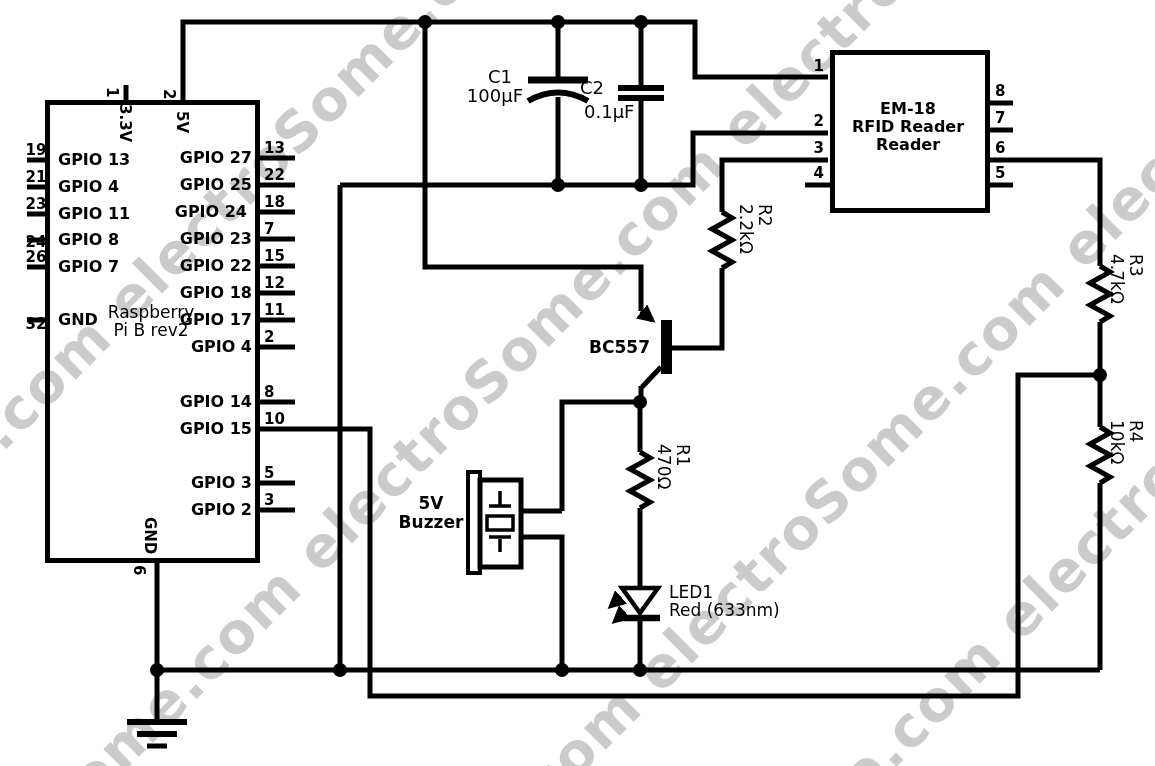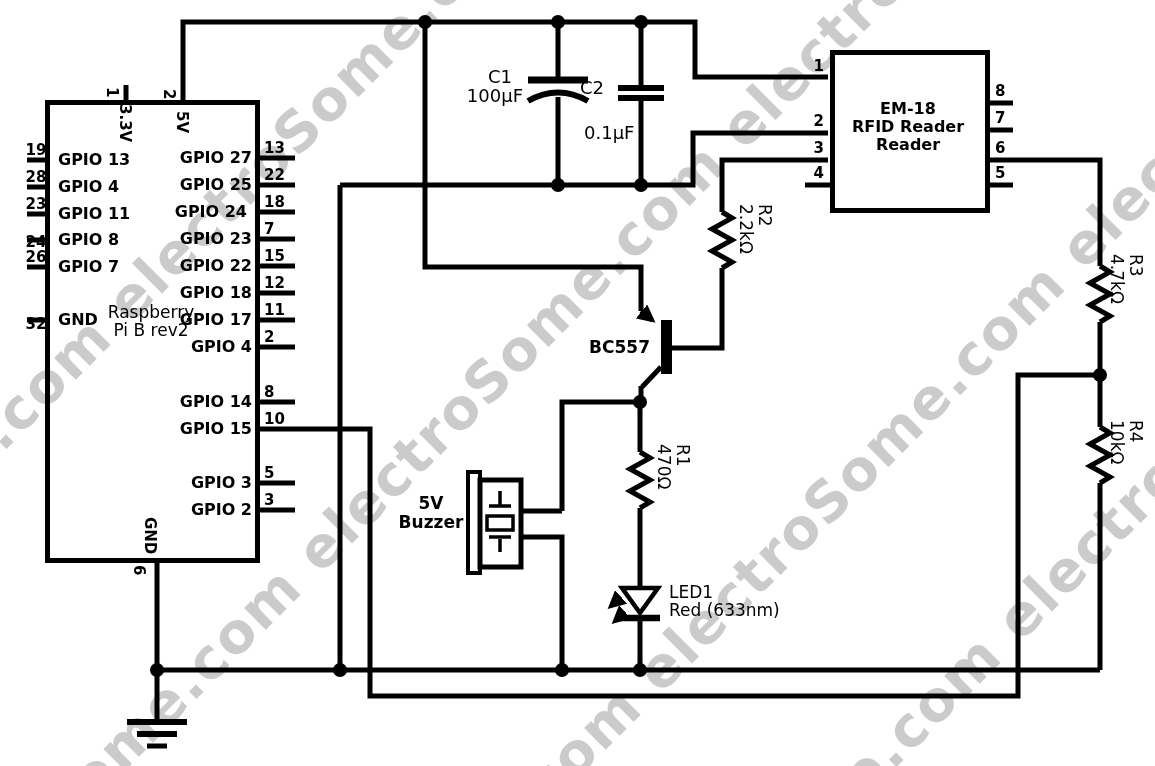--- a/index.html
+++ b/index.html
@@ -214,7 +214,7 @@
   <div class="lbl fs18 rt" style="left:455px;top:67px;width:57px;">C1</div>
   <div class="lbl fs18 rt" style="left:455px;top:86px;width:68px;">100µF</div>
   <div class="lbl fs18" style="left:580px;top:78px;">C2</div>
-  <div class="lbl fs18" style="left:584px;top:102px;margin-top:21px;">0.1µF</div>
+  <div class="lbl fs18" style="left:584px;top:102px;">0.1µF</div>
 
   <div class="vlbl fs17" style="left:735px;top:204px;">
     <div>R2</div>

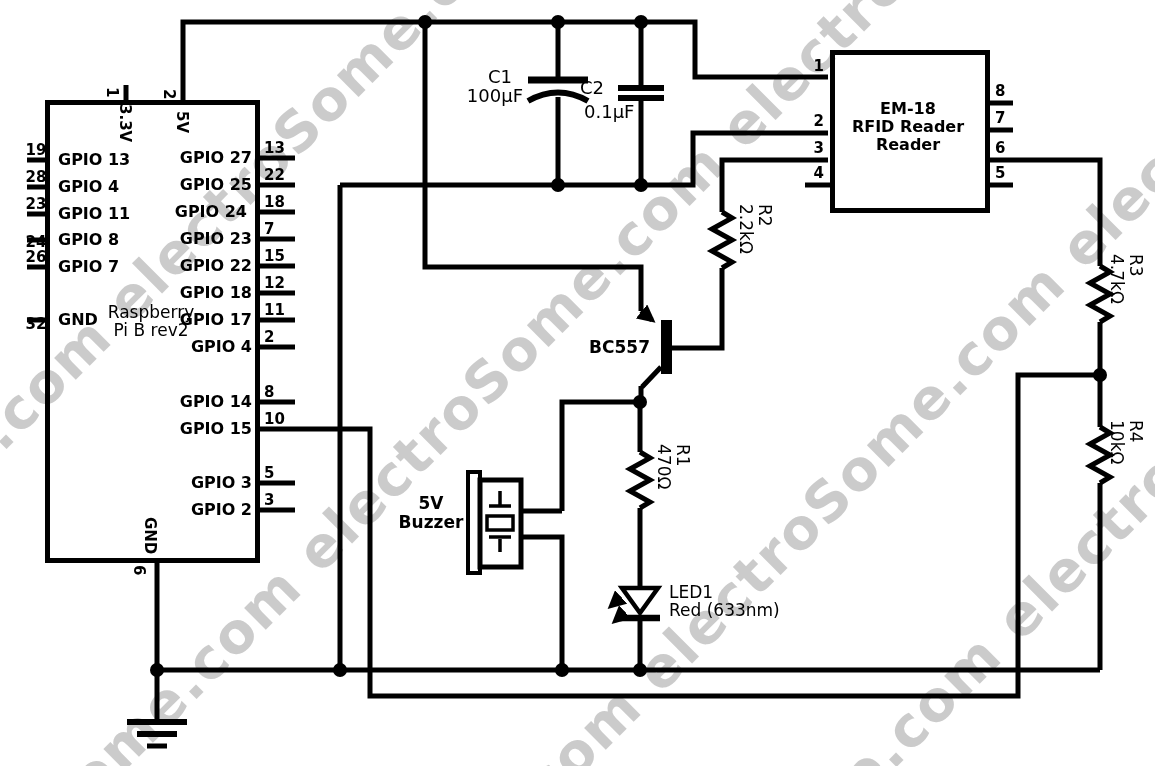--- a/index.html
+++ b/index.html
@@ -158,7 +158,7 @@
   <div class="vlbl fs15 b" style="left:130px;top:565px;">6</div>
 
   <div class="lbl fs15 b ctr" style="left:24px;top:142px;width:24px;">19</div>
-  <div class="lbl fs15 b ctr" style="left:24px;top:169px;width:24px;">28</div>
+  <div class="lbl fs15 b ctr" style="left:24px;top:169px;width:24px;">21</div>
   <div class="lbl fs15 b ctr" style="left:24px;top:196px;width:24px;">23</div>
   <div class="lbl fs15 b ctr" style="left:24px;top:222px;width:24px;margin-top:12px;">24</div>
   <div class="lbl fs15 b ctr" style="left:24px;top:249px;width:24px;">26</div>

